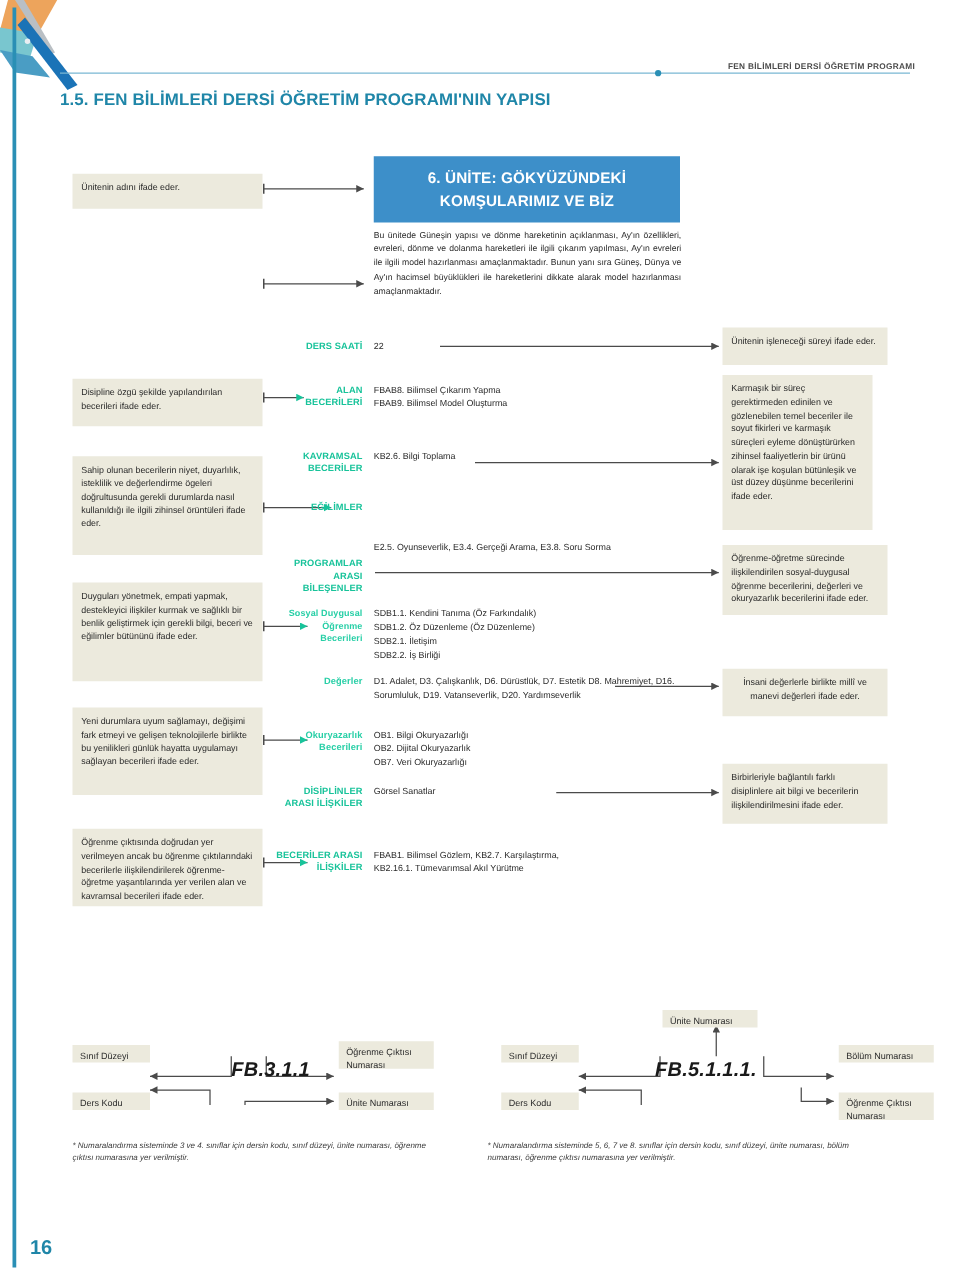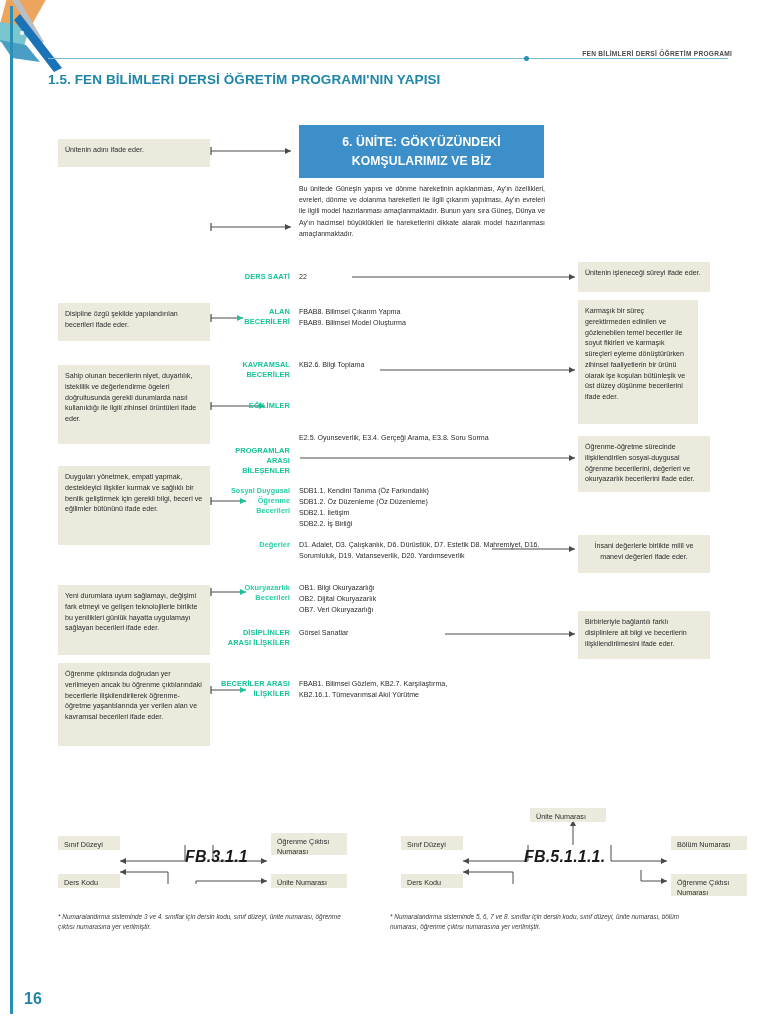--- a/index.html
+++ b/index.html
@@ -175,7 +175,7 @@
   <div class="note" style="left:58px;top:303px;width:152px;height:38px;">Disipline özgü şekilde yapılandırılan becerileri ifade eder.</div>
   <div class="note" style="left:58px;top:365px;width:152px;height:79px;">Sahip olunan becerilerin niyet, duyarlılık, isteklilik ve değerlendirme ögeleri doğrultusunda gerekli durumlarda nasıl kullanıldığı ile ilgili zihinsel örüntüleri ifade eder.</div>
   <div class="note" style="left:58px;top:466px;width:152px;height:79px;">Duyguları yönetmek, empati yapmak, destekleyici ilişkiler kurmak ve sağlıklı bir benlik geliştirmek için gerekli bilgi, beceri ve eğilimler bütününü ifade eder.</div>
-  <div class="note" style="left:58px;top:566px;width:152px;height:70px;margin-top:19px;">Yeni durumlara uyum sağlamayı, değişimi fark etmeyi ve gelişen teknolojilerle birlikte bu yenilikleri günlük hayatta uygulamayı sağlayan becerileri ifade eder.</div>
+  <div class="note" style="left:58px;top:566px;width:152px;height:70px;">Yeni durumlara uyum sağlamayı, değişimi fark etmeyi ve gelişen teknolojilerle birlikte bu yenilikleri günlük hayatta uygulamayı sağlayan becerileri ifade eder.</div>
   <div class="note" style="left:58px;top:663px;width:152px;height:83px;">Öğrenme çıktısında doğrudan yer verilmeyen ancak bu öğrenme çıktılarındaki becerilerle ilişkilendirilerek öğrenme-öğretme yaşantılarında yer verilen alan ve kavramsal becerileri ifade eder.</div>
 
   <div class="note" style="left:578px;top:262px;width:132px;height:30px;">Ünitenin işleneceği süreyi ifade eder.</div>

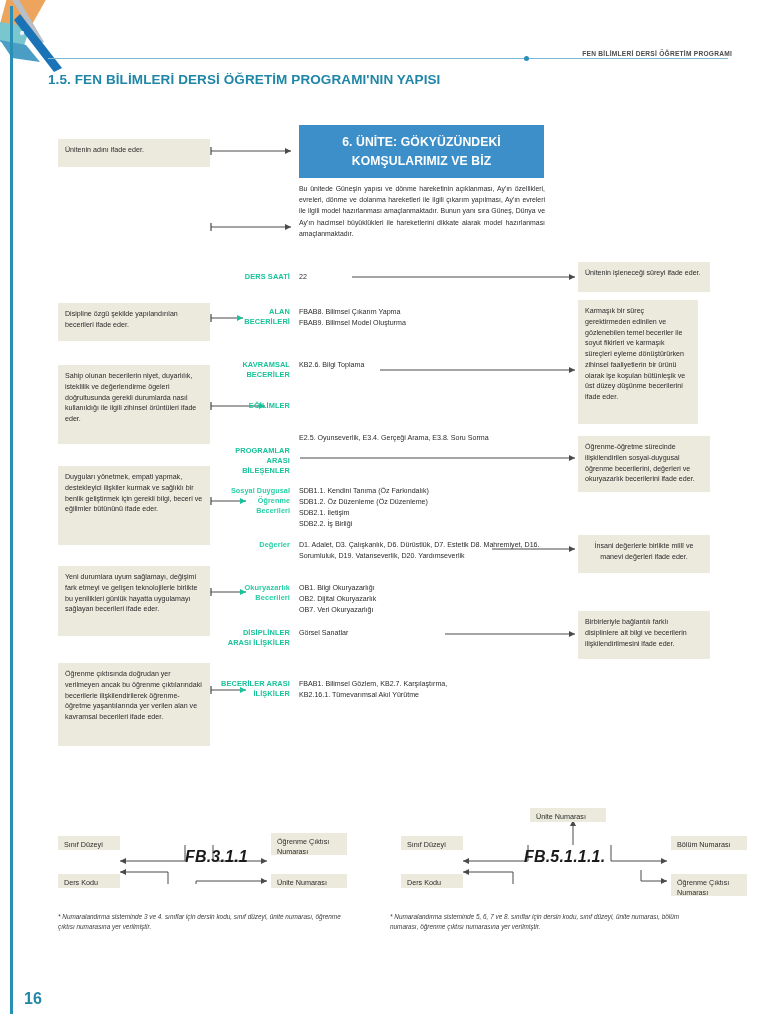--- a/index.html
+++ b/index.html
@@ -176,7 +176,7 @@
   <div class="note" style="left:58px;top:365px;width:152px;height:79px;">Sahip olunan becerilerin niyet, duyarlılık, isteklilik ve değerlendirme ögeleri doğrultusunda gerekli durumlarda nasıl kullanıldığı ile ilgili zihinsel örüntüleri ifade eder.</div>
   <div class="note" style="left:58px;top:466px;width:152px;height:79px;">Duyguları yönetmek, empati yapmak, destekleyici ilişkiler kurmak ve sağlıklı bir benlik geliştirmek için gerekli bilgi, beceri ve eğilimler bütününü ifade eder.</div>
   <div class="note" style="left:58px;top:566px;width:152px;height:70px;">Yeni durumlara uyum sağlamayı, değişimi fark etmeyi ve gelişen teknolojilerle birlikte bu yenilikleri günlük hayatta uygulamayı sağlayan becerileri ifade eder.</div>
-  <div class="note" style="left:58px;top:663px;width:152px;height:83px;">Öğrenme çıktısında doğrudan yer verilmeyen ancak bu öğrenme çıktılarındaki becerilerle ilişkilendirilerek öğrenme-öğretme yaşantılarında yer verilen alan ve kavramsal becerileri ifade eder.</div>
+  <div class="note" style="left:58px;top:663px;width:152px;height:62px;">Öğrenme çıktısında doğrudan yer verilmeyen ancak bu öğrenme çıktılarındaki becerilerle ilişkilendirilerek öğrenme-öğretme yaşantılarında yer verilen alan ve kavramsal becerileri ifade eder.</div>
 
   <div class="note" style="left:578px;top:262px;width:132px;height:30px;">Ünitenin işleneceği süreyi ifade eder.</div>
   <div class="note" style="left:578px;top:300px;width:120px;height:124px;">Karmaşık bir süreç gerektirmeden edinilen ve gözlenebilen temel beceriler ile soyut fikirleri ve karmaşık süreçleri eyleme dönüştürürken zihinsel faaliyetlerin bir ürünü olarak işe koşulan bütünleşik ve üst düzey düşünme becerilerini ifade eder.</div>

